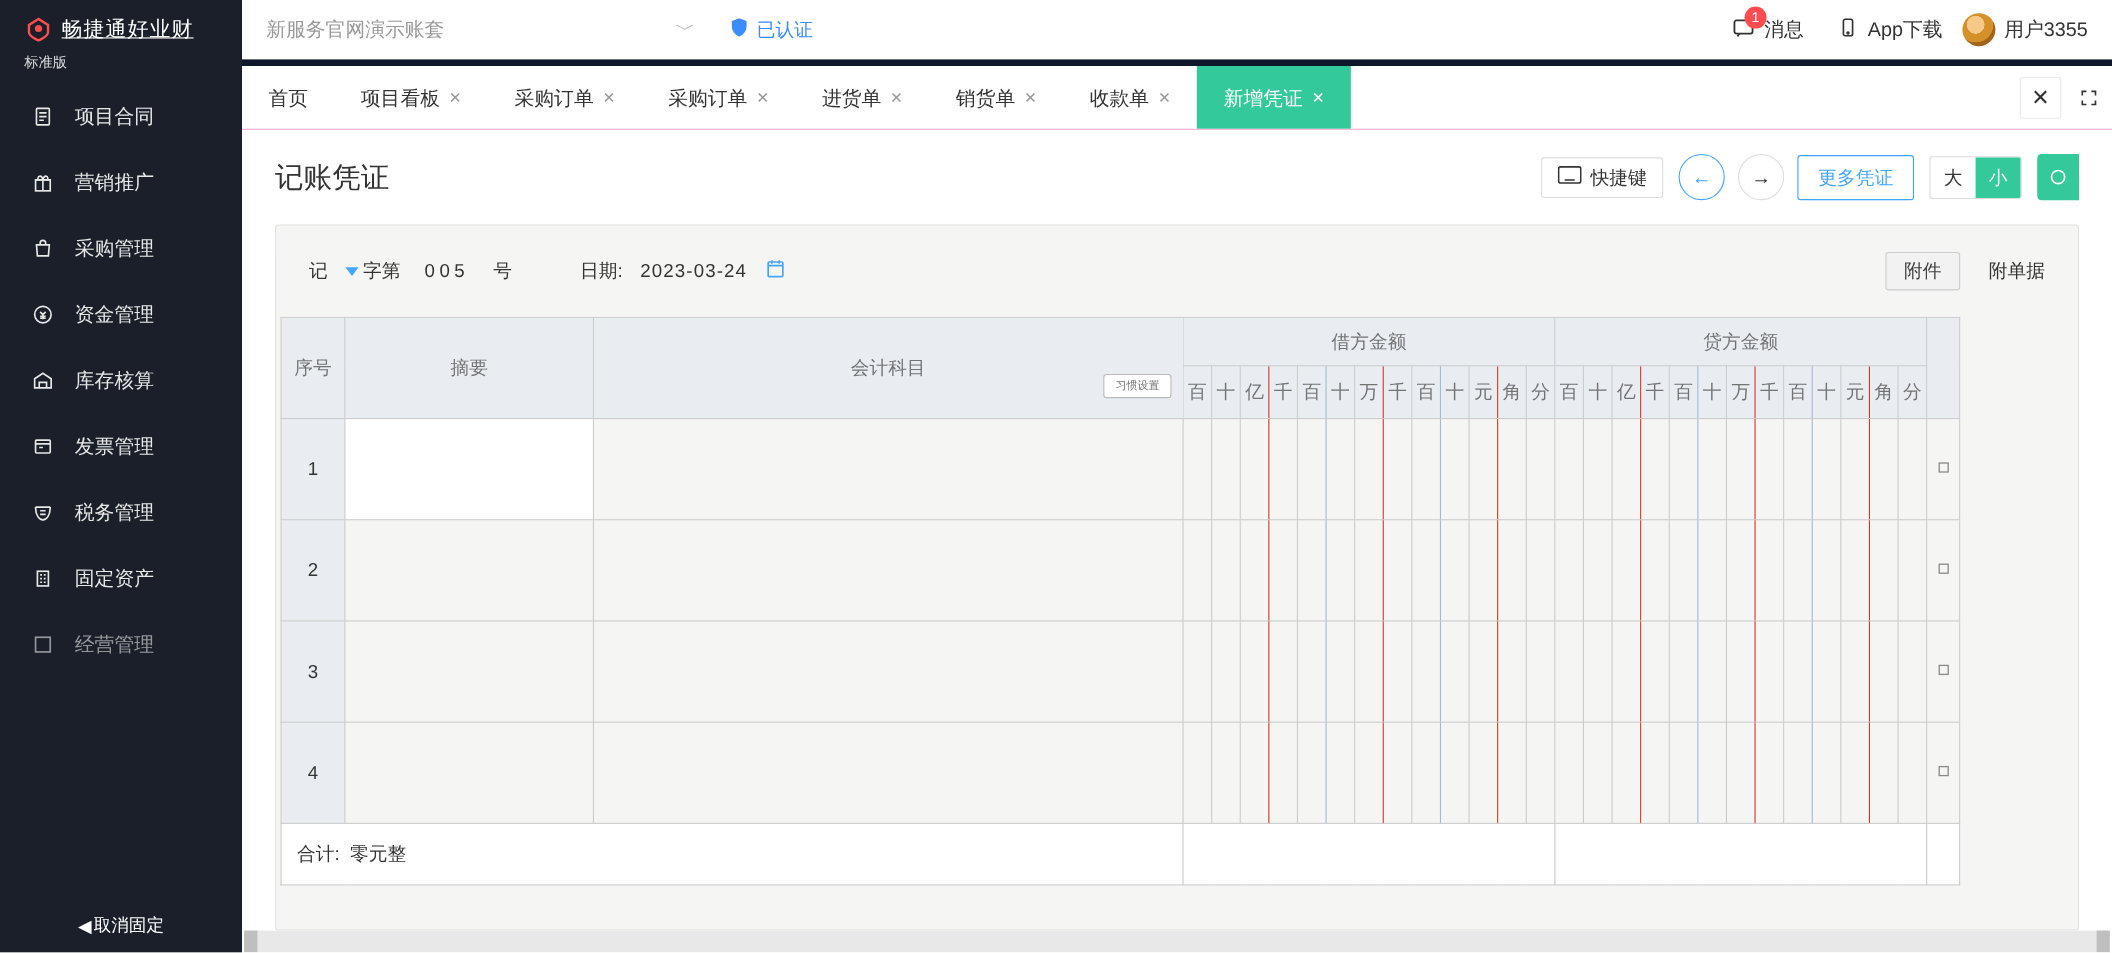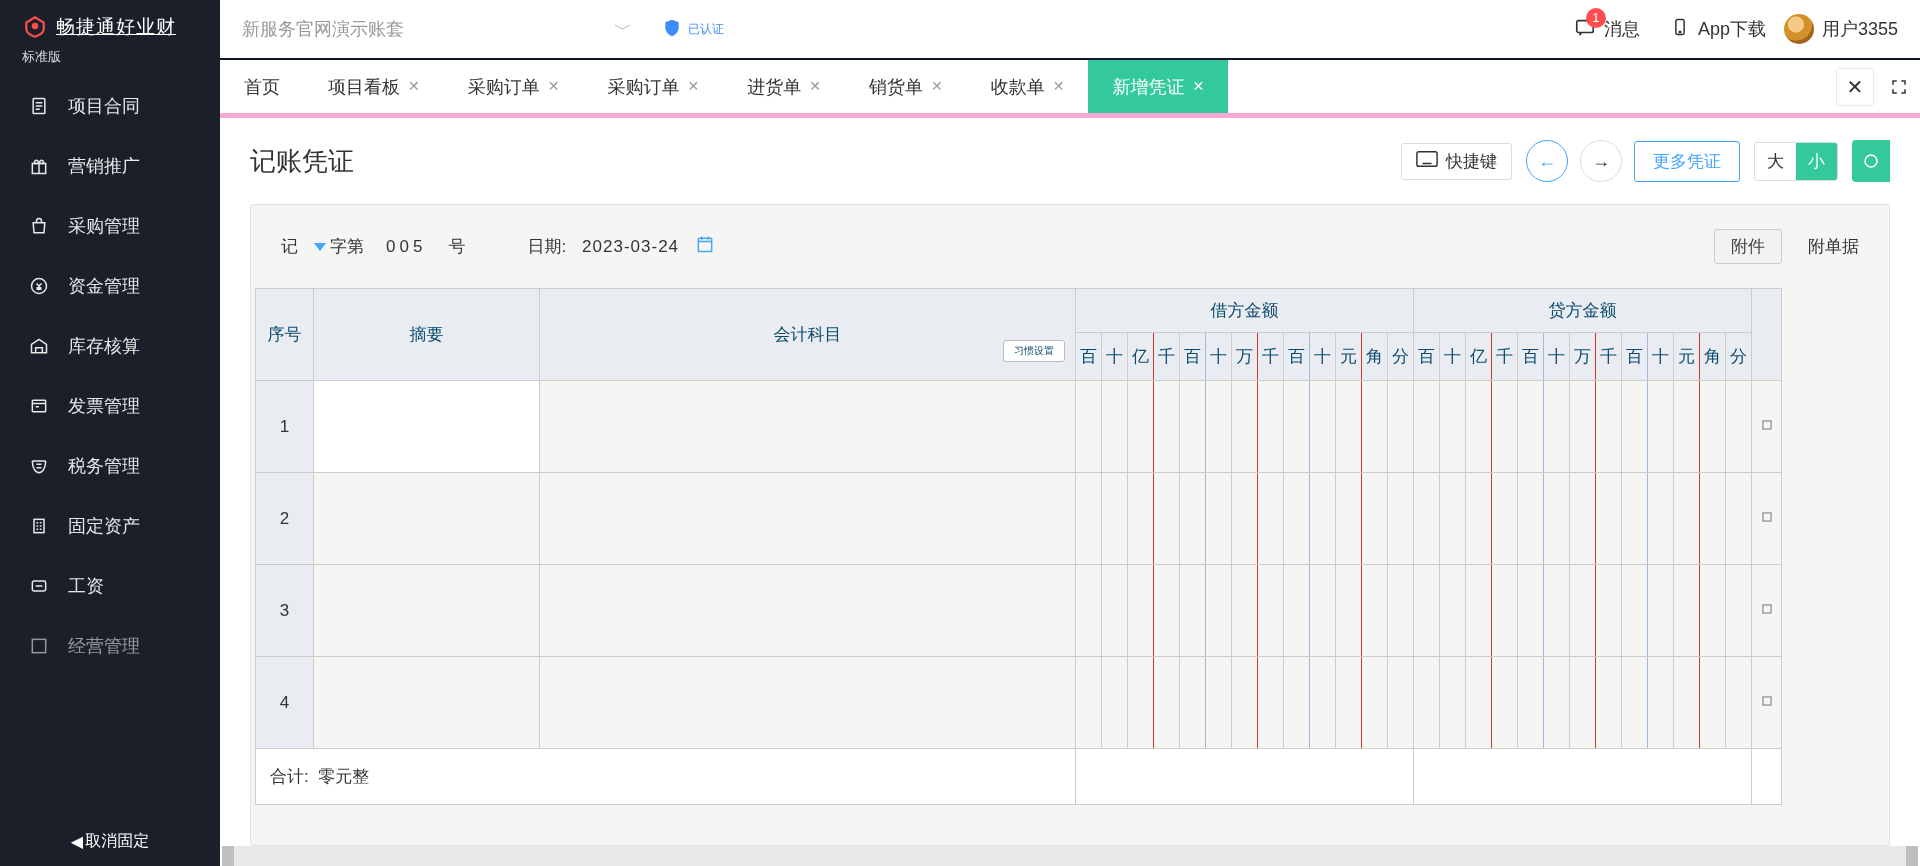--- a/index.html
+++ b/index.html
@@ -25,7 +25,7 @@
 
 .main { flex: 1; display: flex; flex-direction: column; background: #fff; overflow:hidden;}
 
-.topbar { height: 60px; display: flex; align-items: center; padding: 0 22px; border-bottom: 2px solid #0f172a; background:#fff;}
+.topbar { height: 60px; display: flex; align-items: center; padding: 0 22px; border-bottom: 6px solid #0f172a; background:#fff;}
 .account-select { flex: 0 0 390px; display:flex; align-items:center; justify-content:space-between; color: #999; font-size: 18px; cursor:pointer;}
 .verified { display:flex; align-items:center; gap:6px; color:#3b8cff; font-size:12px; margin-left: 30px;}
 .topbar-spacer { flex:1; }

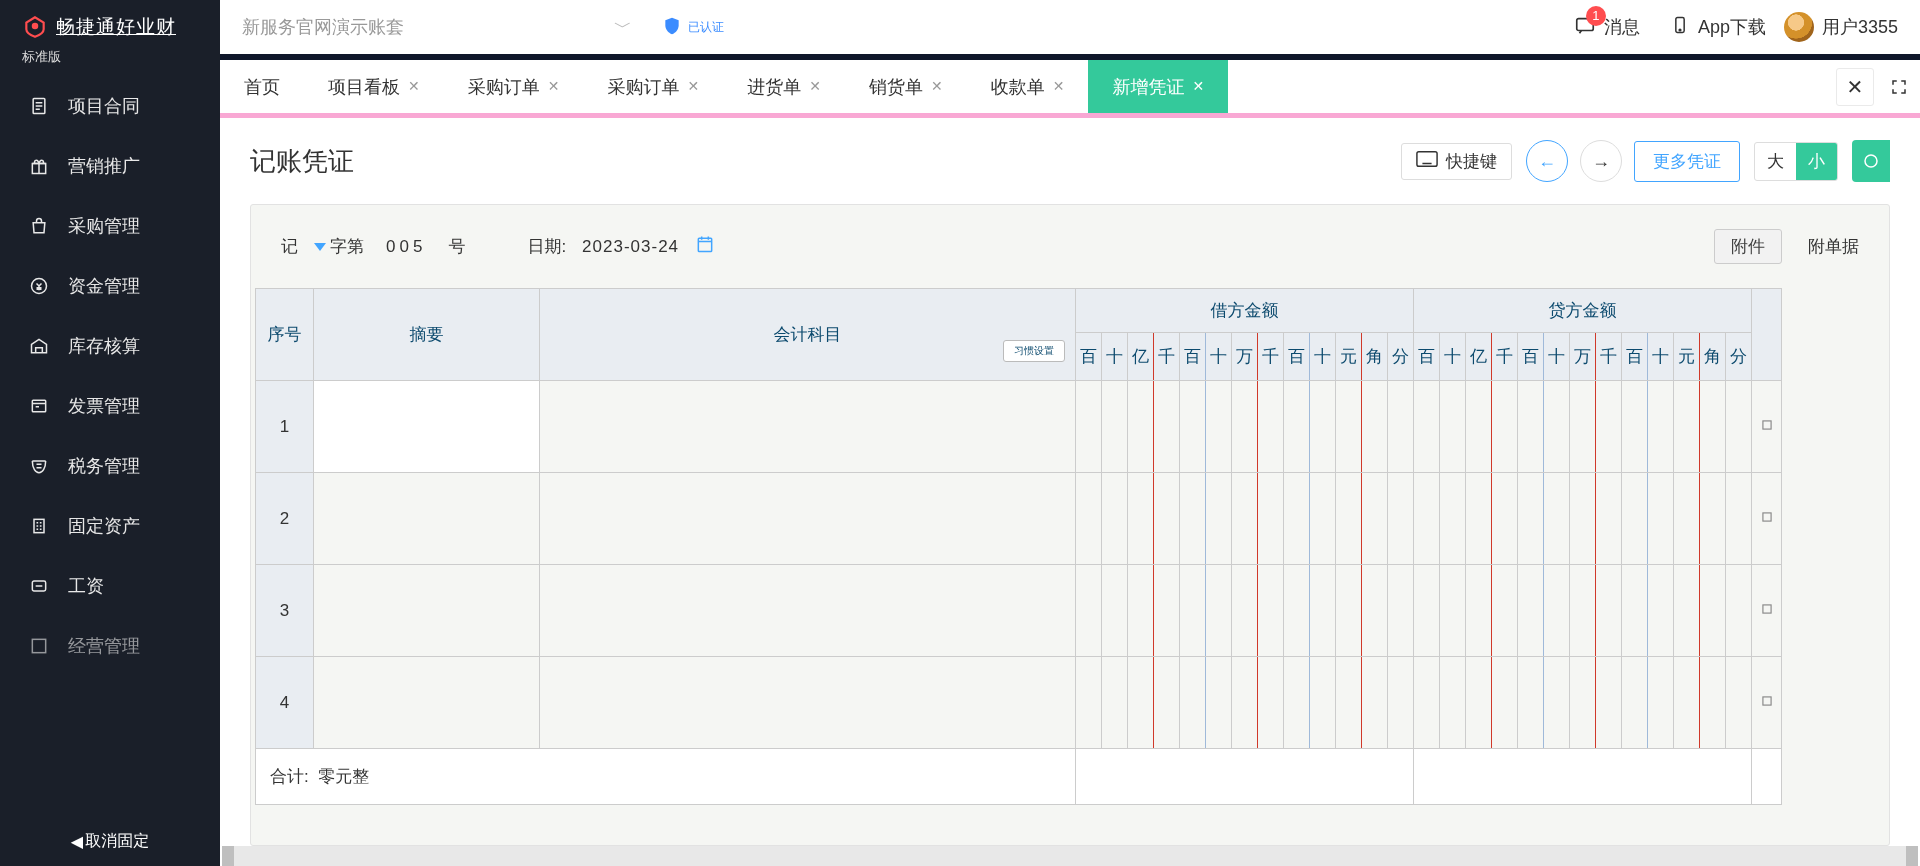--- a/index.html
+++ b/index.html
@@ -27,7 +27,7 @@
 
 .topbar { height: 60px; display: flex; align-items: center; padding: 0 22px; border-bottom: 6px solid #0f172a; background:#fff;}
 .account-select { flex: 0 0 390px; display:flex; align-items:center; justify-content:space-between; color: #999; font-size: 18px; cursor:pointer;}
-.verified { display:flex; align-items:center; gap:6px; color:#3b8cff; font-size:12px; margin-left: 30px;}
+.verified { display:flex; align-items:center; gap:6px; color:#3b8cff; font-size:17px; margin-left: 30px;}
 .topbar-spacer { flex:1; }
 .top-action { display:flex; align-items:center; gap:8px; margin-left: 30px; cursor:pointer; font-size:18px; color:#333; position:relative;}
 .badge { position:absolute; top:-8px; left:12px; background:#ff4d4f; color:#fff; border-radius:50%; width:20px; height:20px; font-size:13px; display:flex;align-items:center;justify-content:center;}

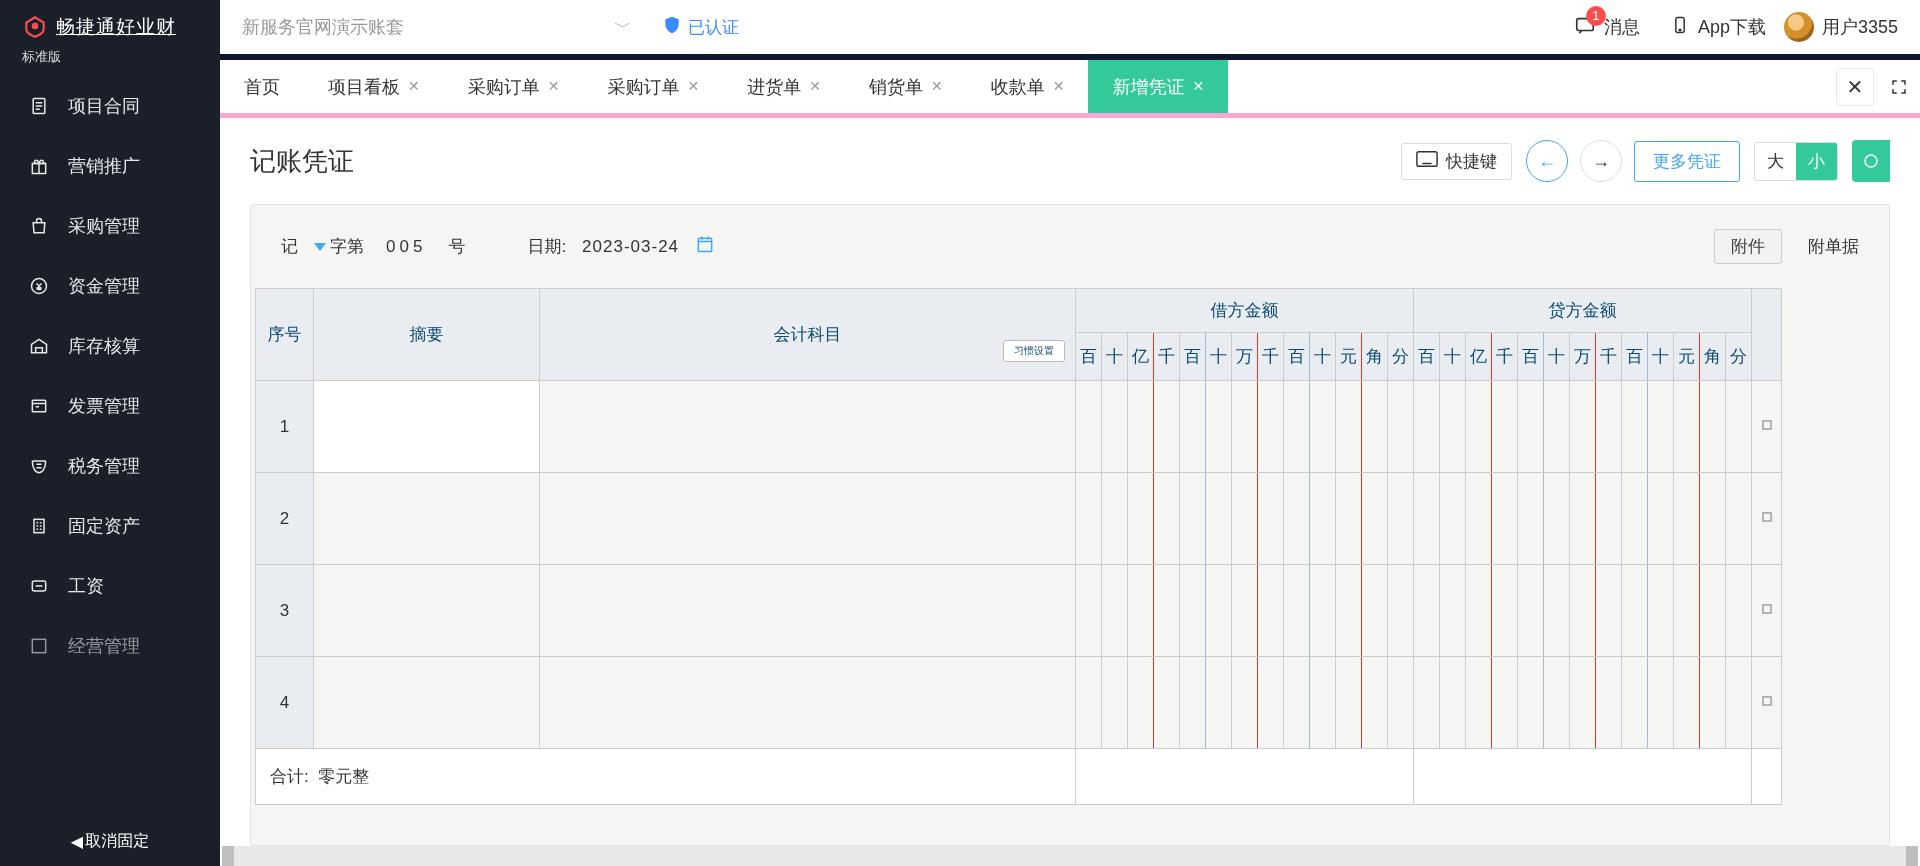--- a/index.html
+++ b/index.html
@@ -33,7 +33,7 @@
 .badge { position:absolute; top:-8px; left:12px; background:#ff4d4f; color:#fff; border-radius:50%; width:20px; height:20px; font-size:13px; display:flex;align-items:center;justify-content:center;}
 .avatar { width:30px; height:30px; border-radius:50%; background: radial-gradient(circle at 40% 35%, #f6c988 0 30%, #d4912a 31% 60%, #a0641b 61% 100%); margin-left:18px;}
 
-.tabbar { height: 58px; display:flex; align-items:stretch; background:#fff; border-bottom: 5px solid #f9a8d4; position:relative;font-family:Liberation Serif, serif;}
+.tabbar { height: 58px; display:flex; align-items:stretch; background:#fff; border-bottom: 1px solid #f9a8d4; position:relative;}
 .tab { display:flex; align-items:center; gap:8px; padding: 0 24px; font-size:18px; color:#333; cursor:pointer; }
 .tab-close { color:#999; font-size:14px; cursor:pointer; }
 .tab.active { background:#34c99b; color:#fff; }

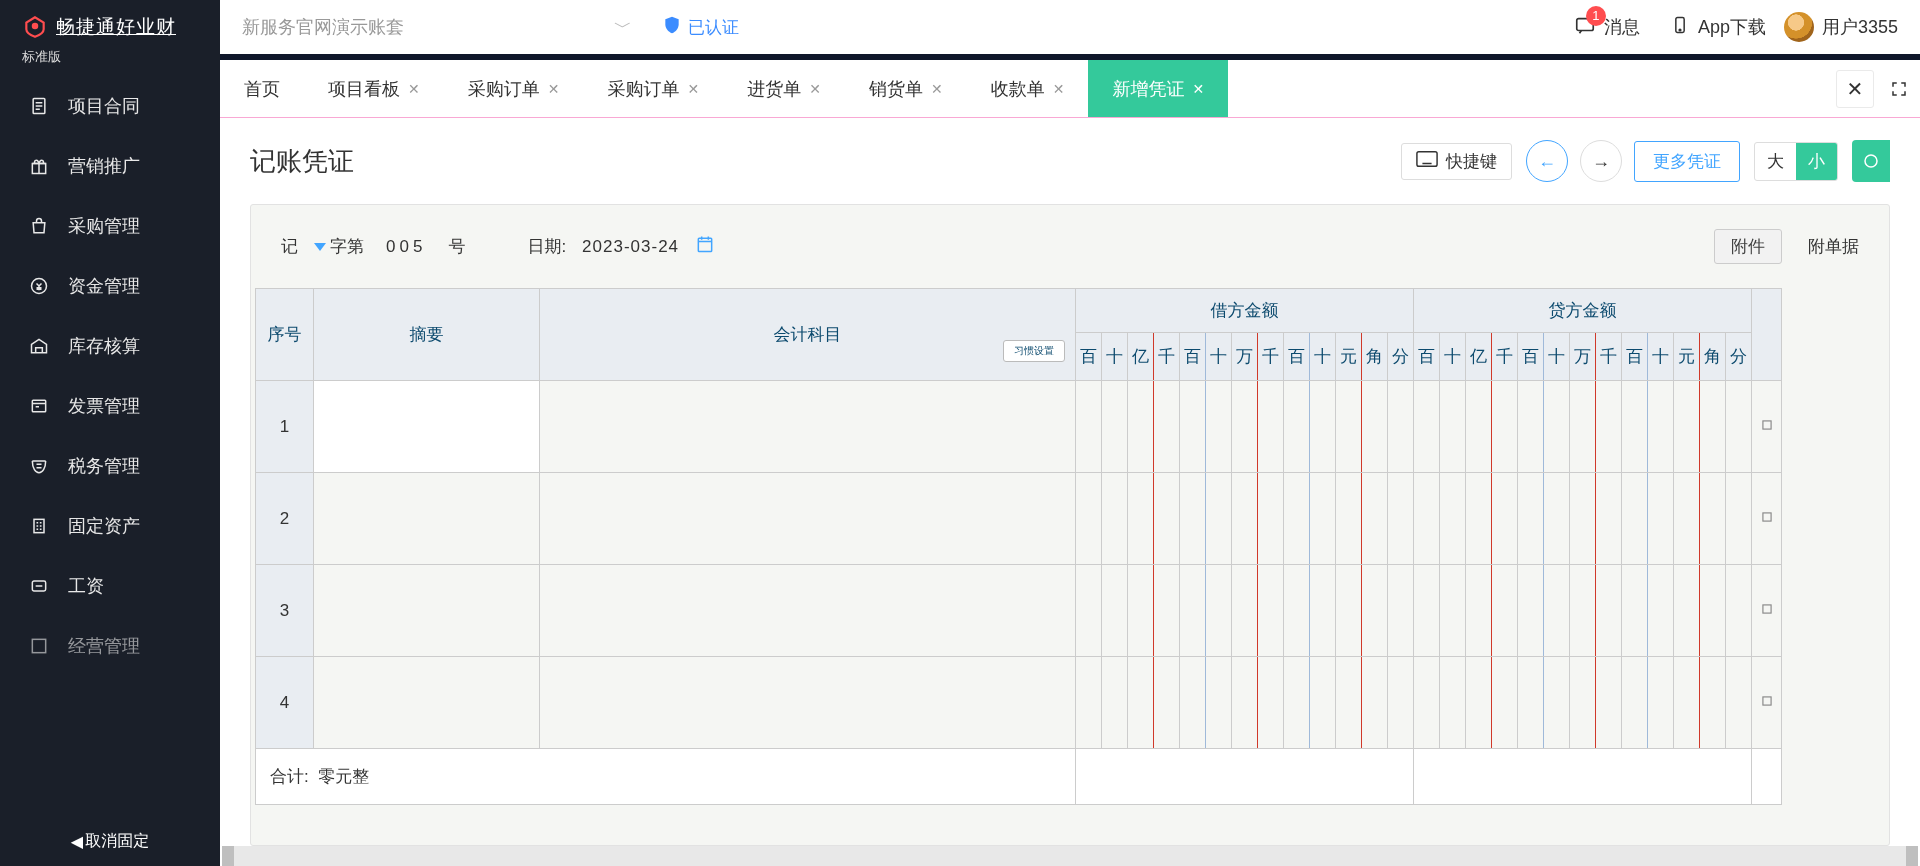--- a/index.html
+++ b/index.html
@@ -70,7 +70,7 @@
 .table-wrap { flex:1; overflow:auto; padding:0 4px;}
 .vtable { border-collapse: collapse; table-layout:fixed; }
 .vtable th, .vtable td { border:1px solid #ccc; }
-.vtable thead th { background:#e9edf2; font-weight:normal; font-size:17px; color:#0c4a6e; }
+.vtable thead th { background:#e9edf2; font-weight:normal; font-size:17px; color:#737373; }
 .th-seq { width:58px; height:92px;}
 .th-summary { width:226px;}
 .th-subject-wrap { width:536px; position:relative;}

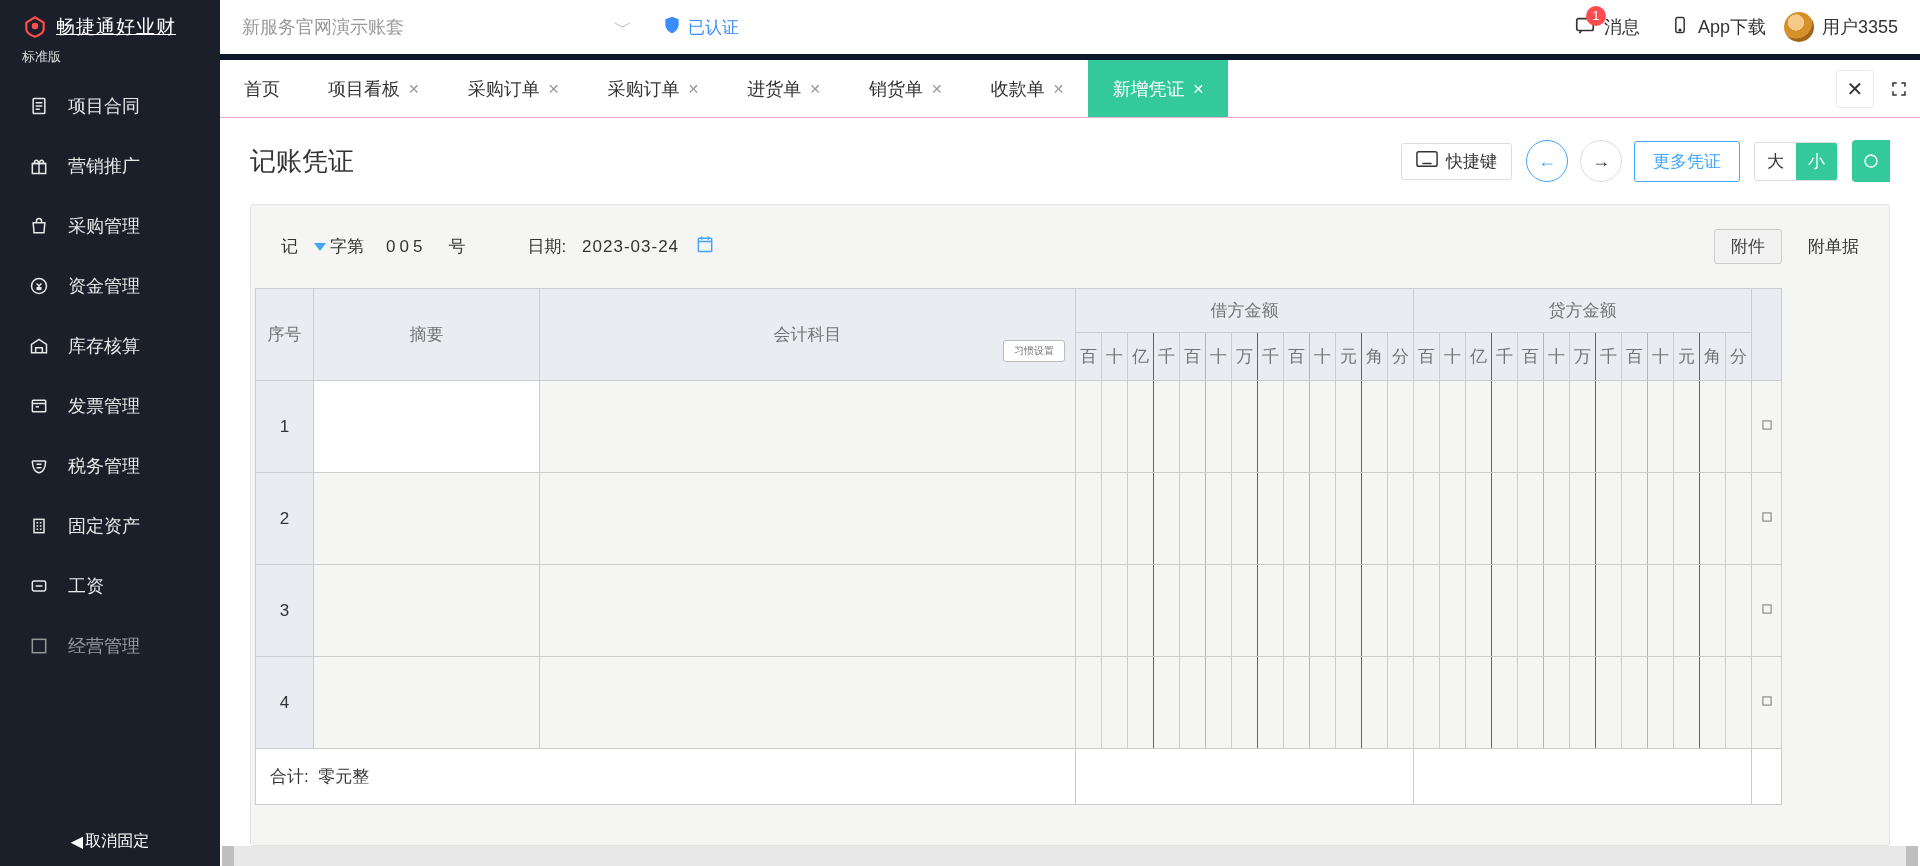--- a/index.html
+++ b/index.html
@@ -180,15 +180,6 @@
             </svg>
           </span>
           <span>固定资产</span>
-        </div>
-      <div class="menu-item">
-          <span class="menu-icon">
-            <svg width="20" height="20" viewBox="0 0 24 24" fill="none" stroke-width="1.8">
-              <rect x="4" y="6" width="16" height="12" rx="2"></rect>
-              <path d="M8 12h8"></path>
-            </svg>
-          </span>
-          <span>工资</span>
         </div>
       <div class="menu-item" style="opacity:.6">
           <span class="menu-icon">

